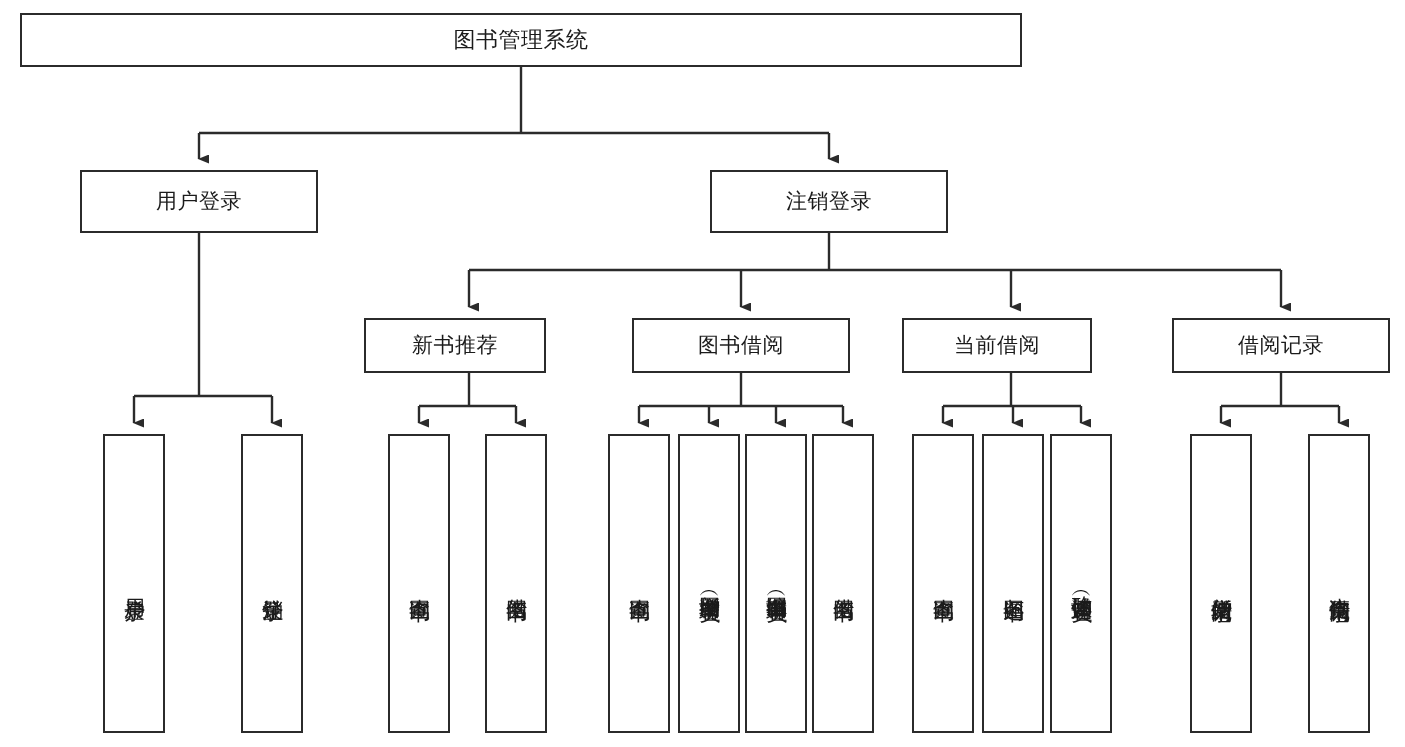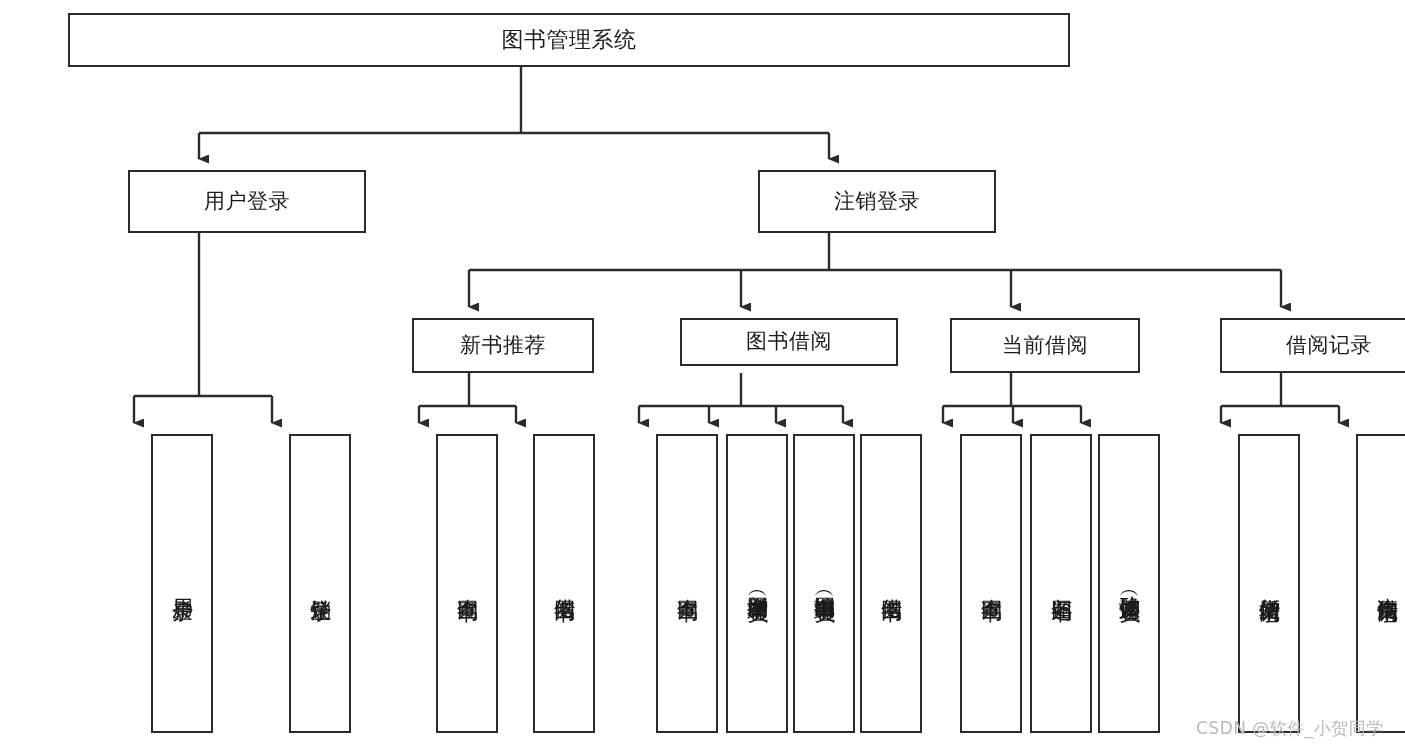--- a/index.html
+++ b/index.html
@@ -36,7 +36,6 @@
     justify-content: center;
     color: #1b1b1b;
     z-index: 2;
-    margin-left: 48px;
   }
   .node-label {
     font-size: 21px;

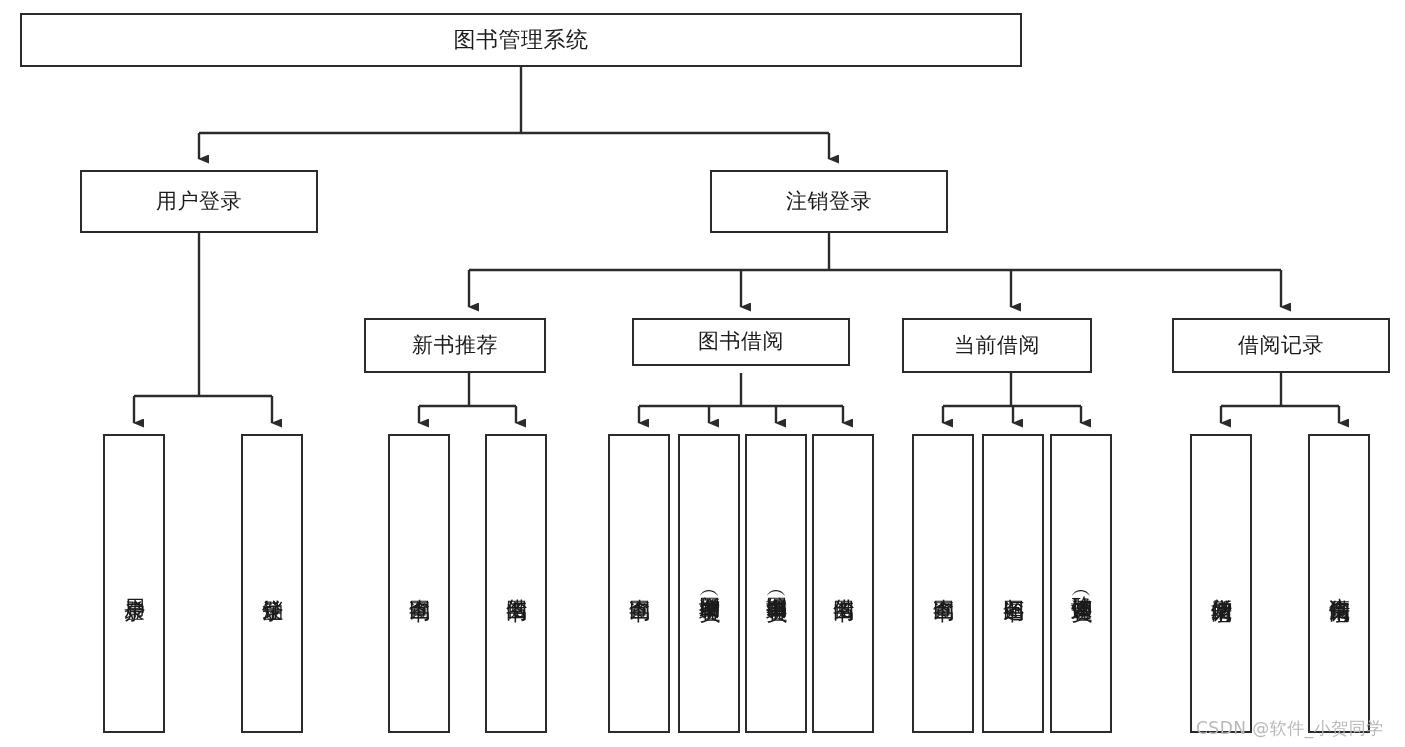--- a/index.html
+++ b/index.html
@@ -130,7 +130,7 @@
       <div class="node" style="left: 364px; top: 318px; width: 182px; height: 55px;">
         <span class="node-label">新书推荐</span>
       </div>
-      <div class="node" style="left: 632px; top: 318px; width: 218px; height: 48px;">
+      <div class="node" style="left: 632px; top: 318px; width: 218px; height: 55px;">
         <span class="node-label">图书借阅</span>
       </div>
       <div class="node" style="left: 902px; top: 318px; width: 190px; height: 55px;">

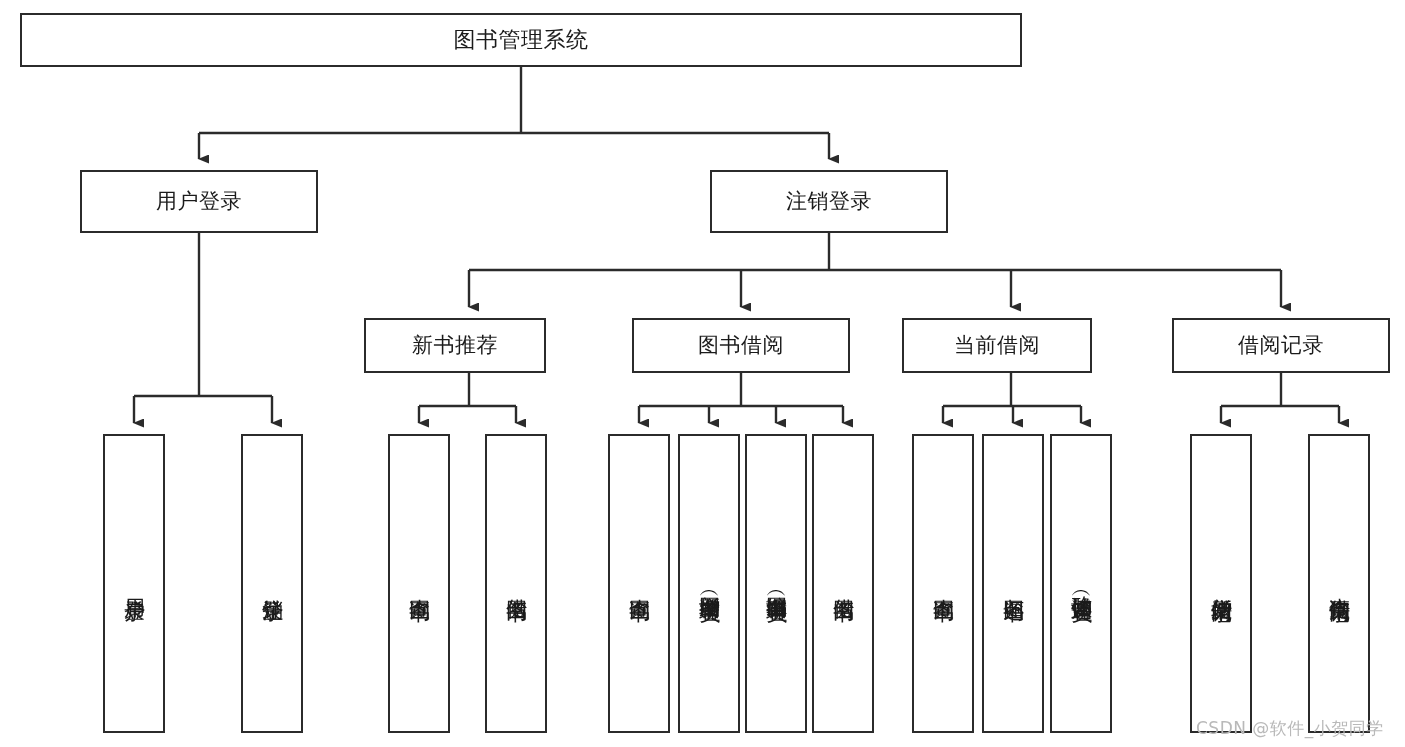--- a/index.html
+++ b/index.html
@@ -180,7 +180,6 @@
       </div>
     </div>
 
-  <div class="watermark" style="left: 1196px; top: 717px; color: rgb(185, 185, 185);">CSDN @软件_小贺同学</div>
 
 </div>
 

